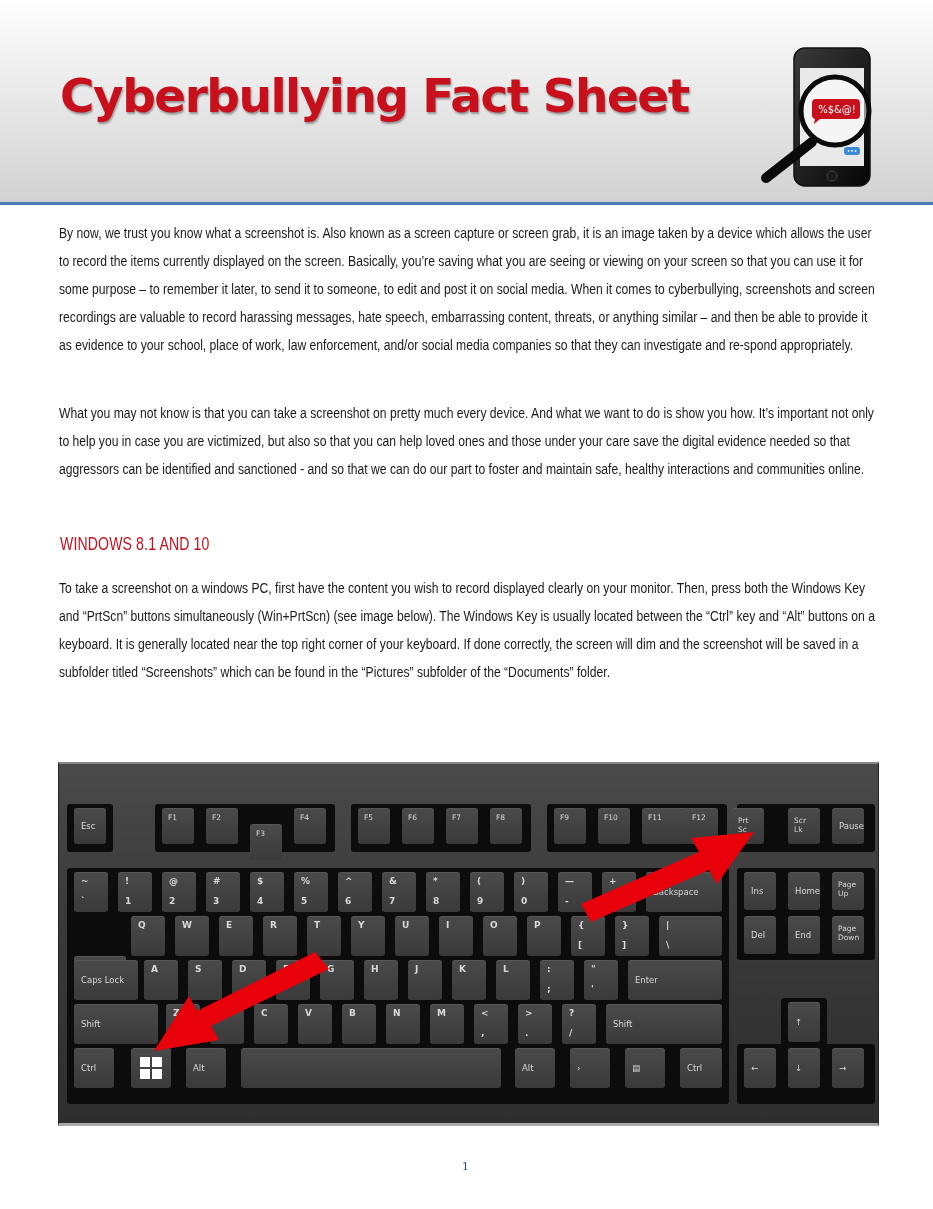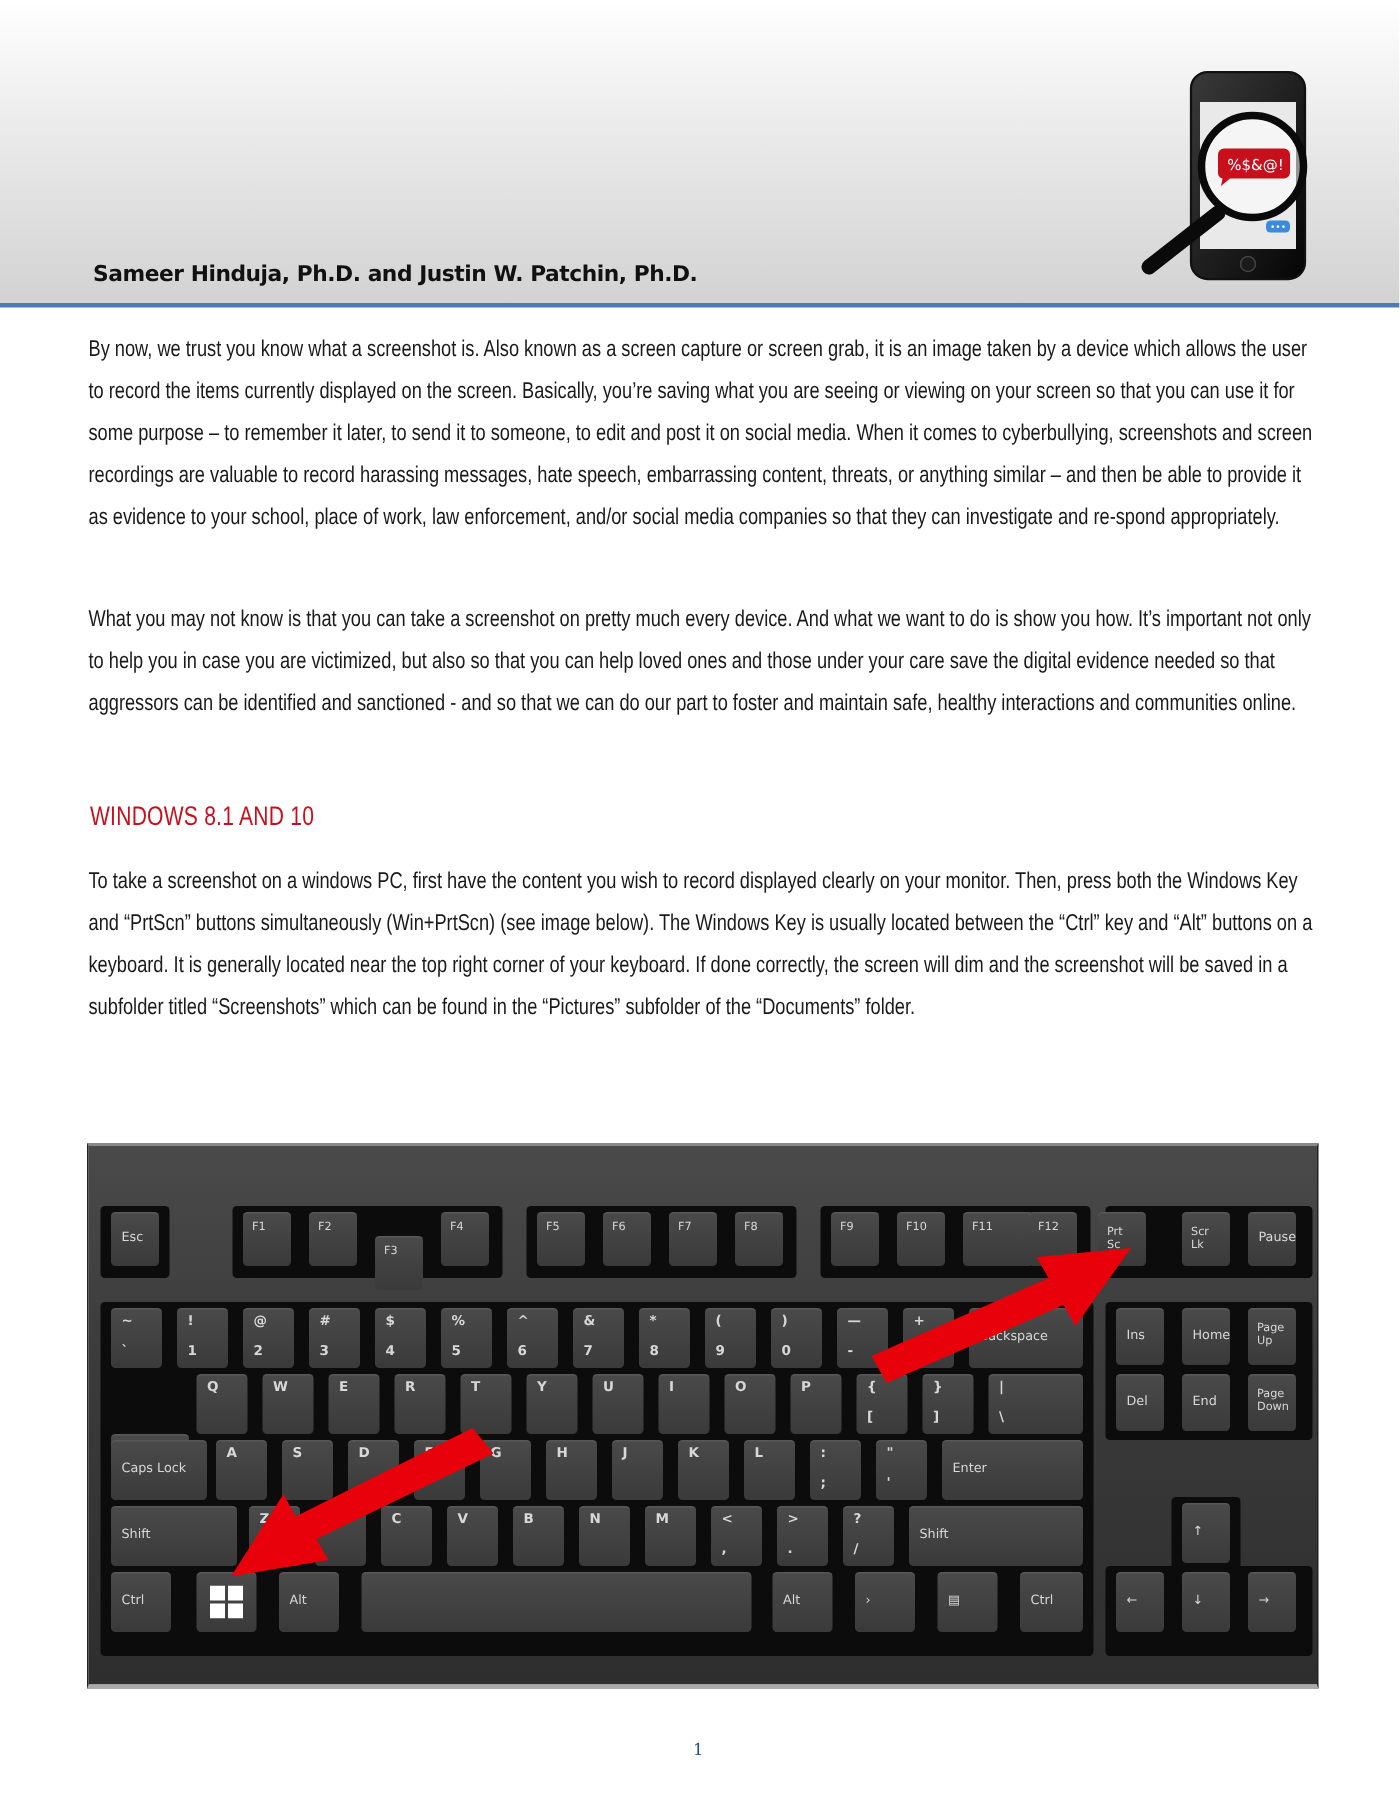--- a/index.html
+++ b/index.html
@@ -76,6 +76,7 @@
 <body>
 
 <div class="header">
+  <div class="title">Cyberbullying Fact Sheet</div>
   <div class="authors">Sameer Hinduja, Ph.D. and Justin W. Patchin, Ph.D.</div>
 
   <svg class="phone-graphic" viewBox="0 0 130 150">

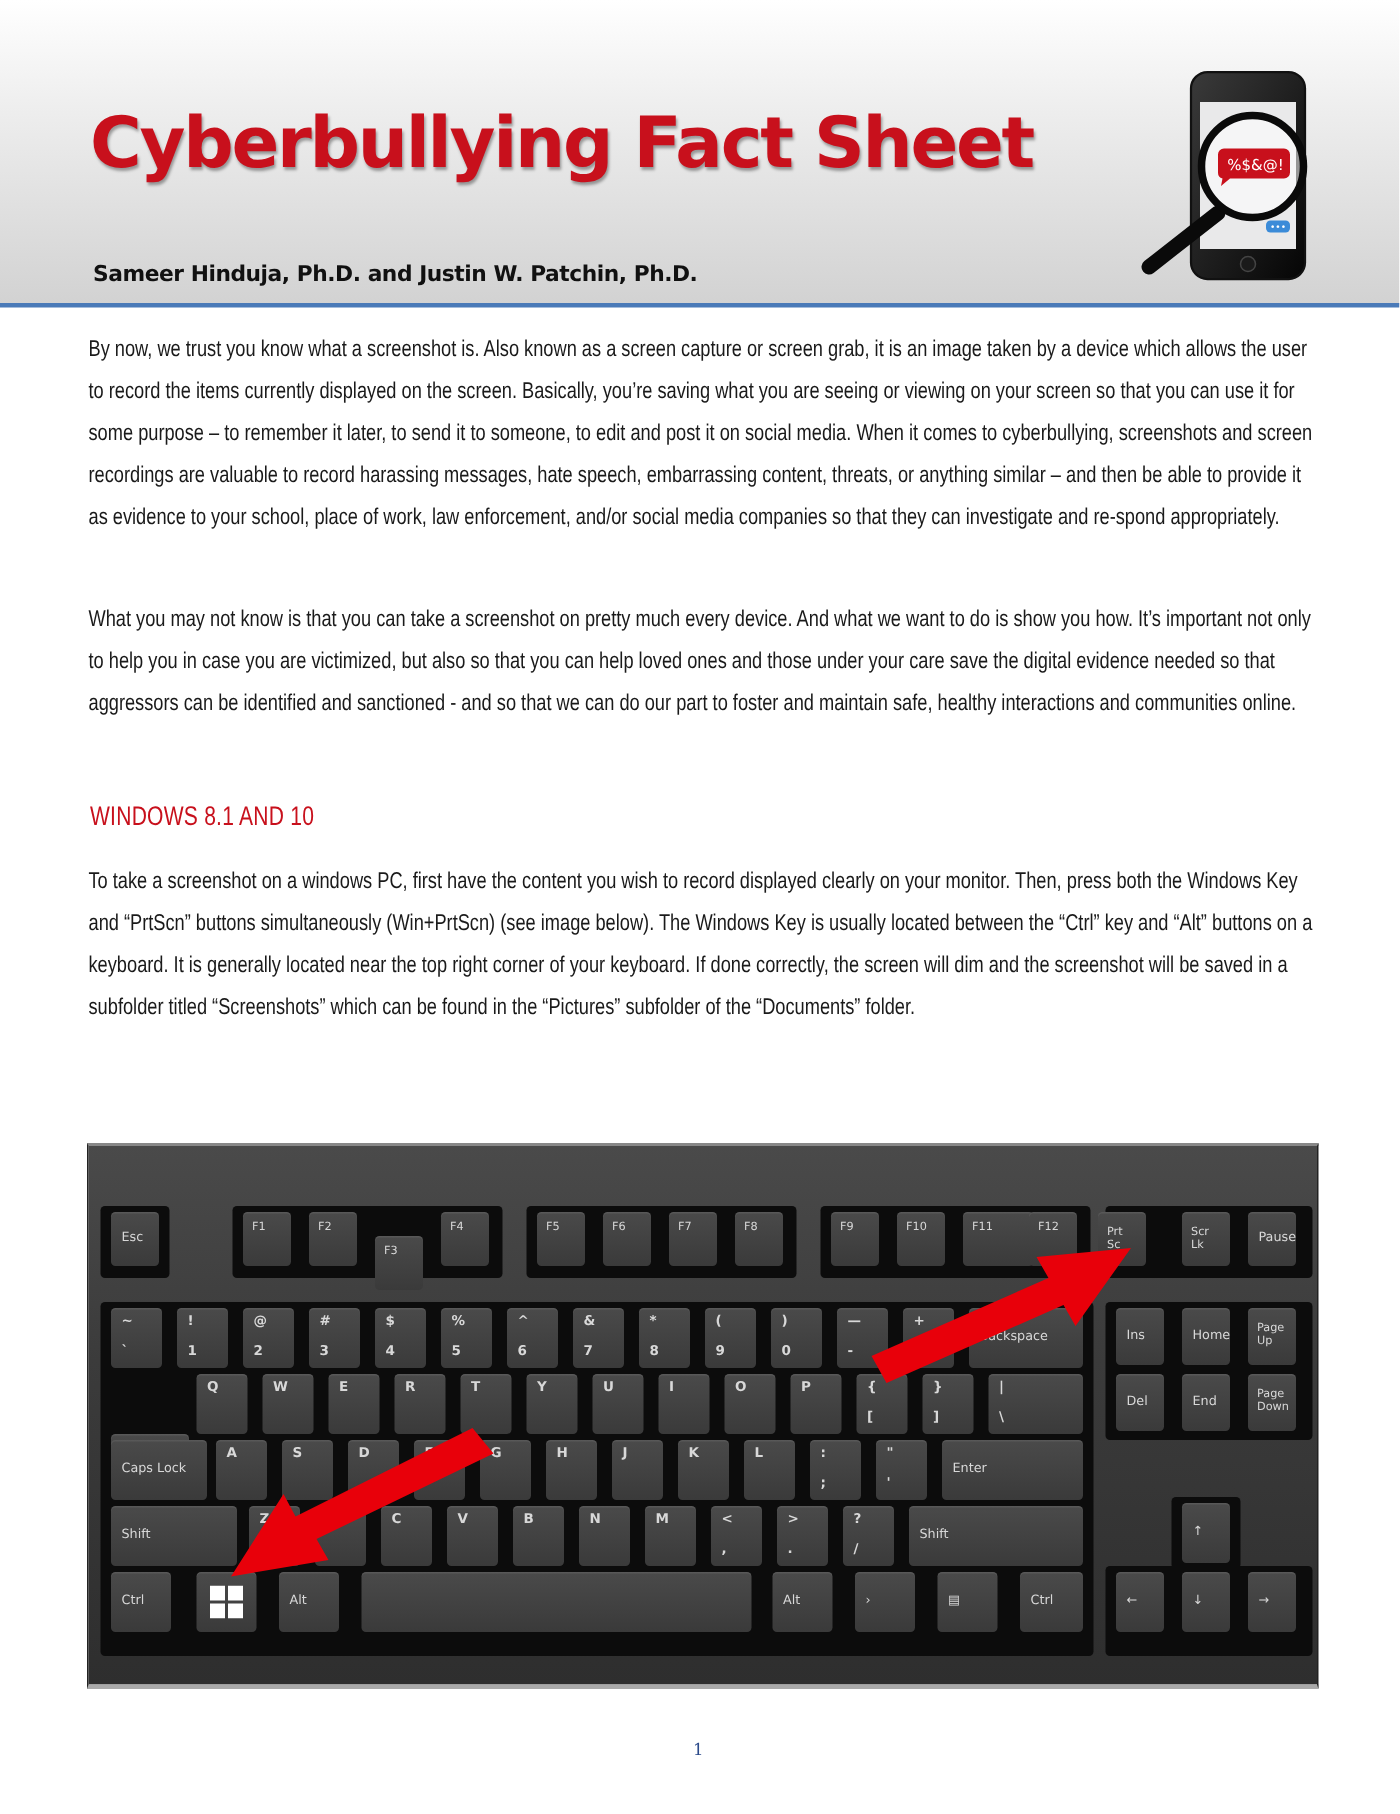--- a/index.html
+++ b/index.html
@@ -77,7 +77,6 @@
 
 <div class="header">
   <div class="title">Cyberbullying Fact Sheet</div>
-  <div class="authors">Sameer Hinduja, Ph.D. and Justin W. Patchin, Ph.D.</div>
 
   <svg class="phone-graphic" viewBox="0 0 130 150">
     <defs>

